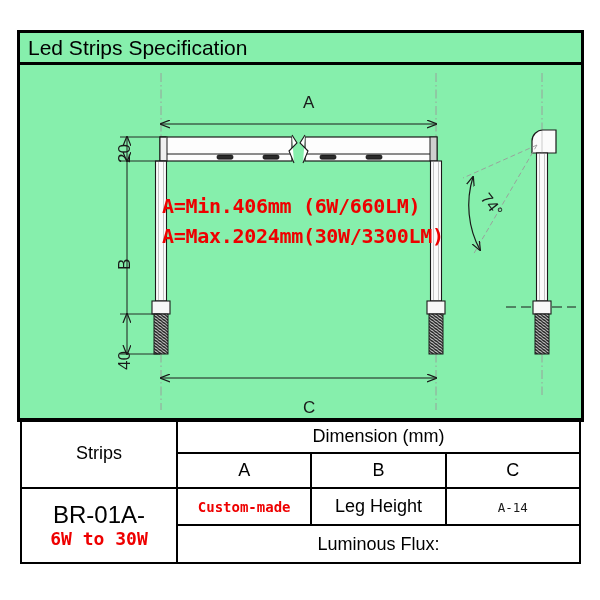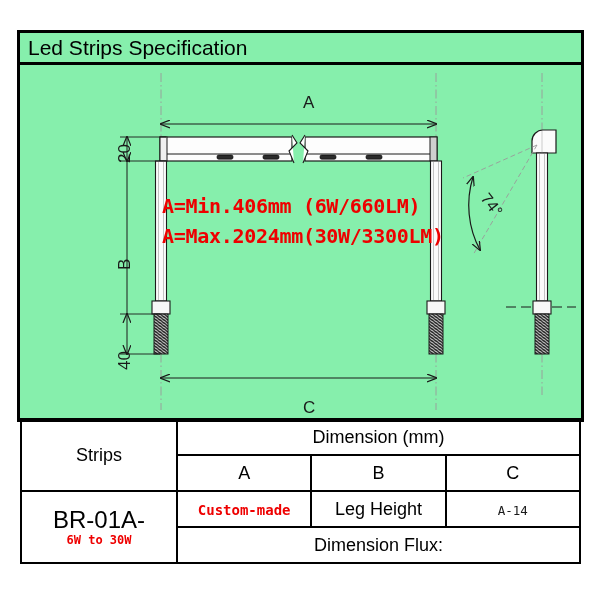--- a/index.html
+++ b/index.html
@@ -134,7 +134,7 @@
     display: block;
     color: #ee0000;
     font-family: "DejaVu Sans Mono", monospace;
-    font-size: 12px;
+    font-size: 18px;
     font-weight: bold;
     line-height: 1.15;
   }

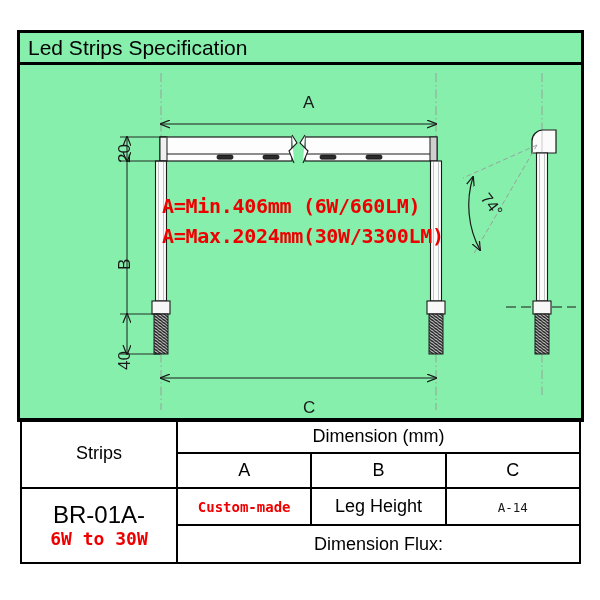--- a/index.html
+++ b/index.html
@@ -305,7 +305,7 @@
           </td>
         </tr>
         <tr>
-          <td class="cell-flux" colspan="3">Dimension Flux:</td>
+          <td class="cell-flux" colspan="3">Luminous Flux:</td>
         </tr>
       </tbody>
     </table>

